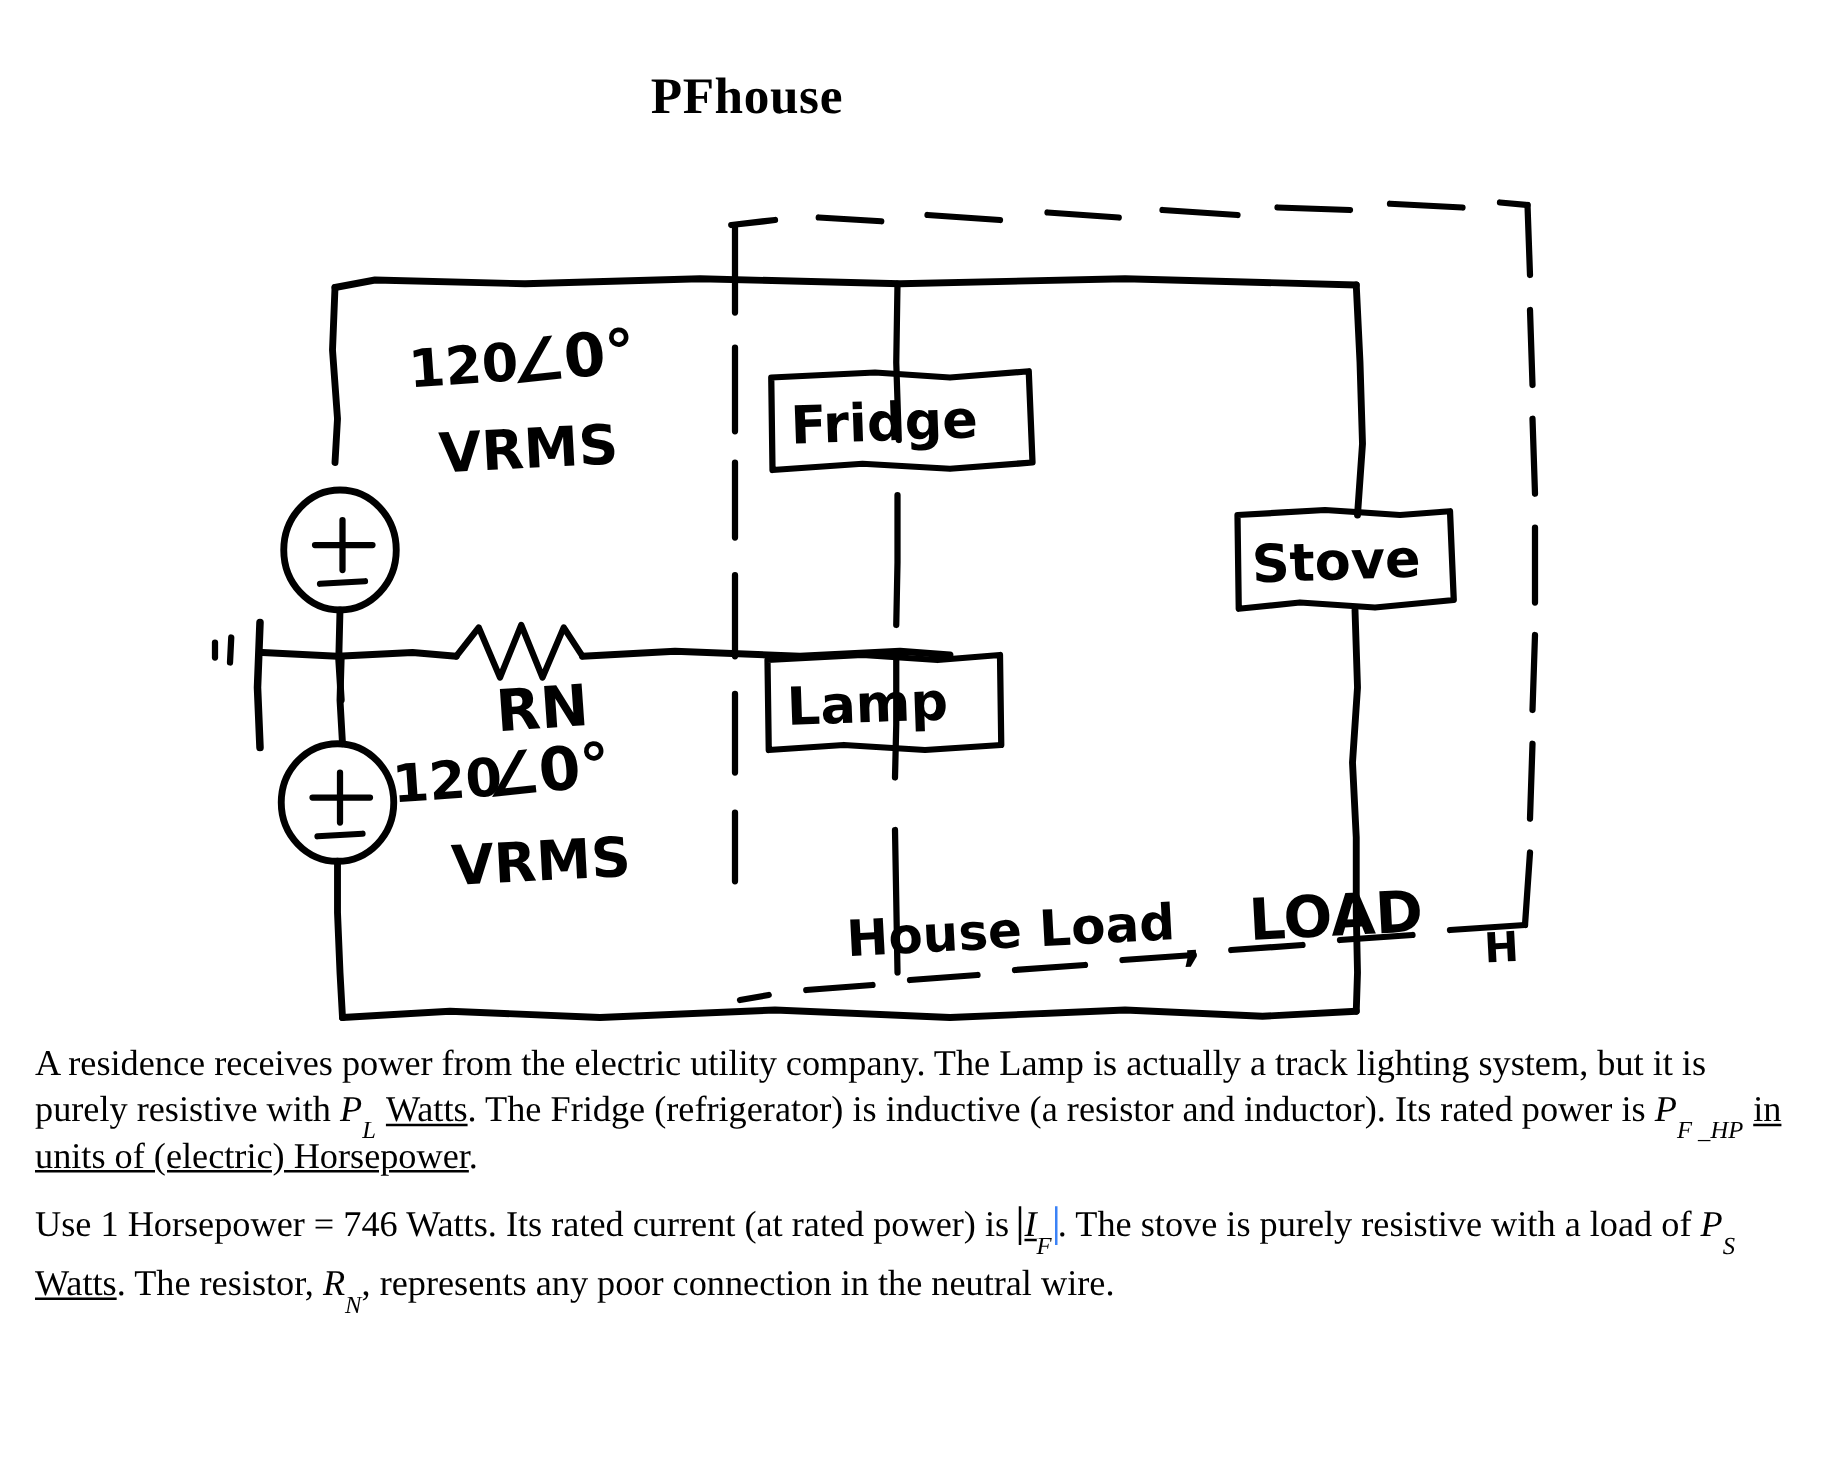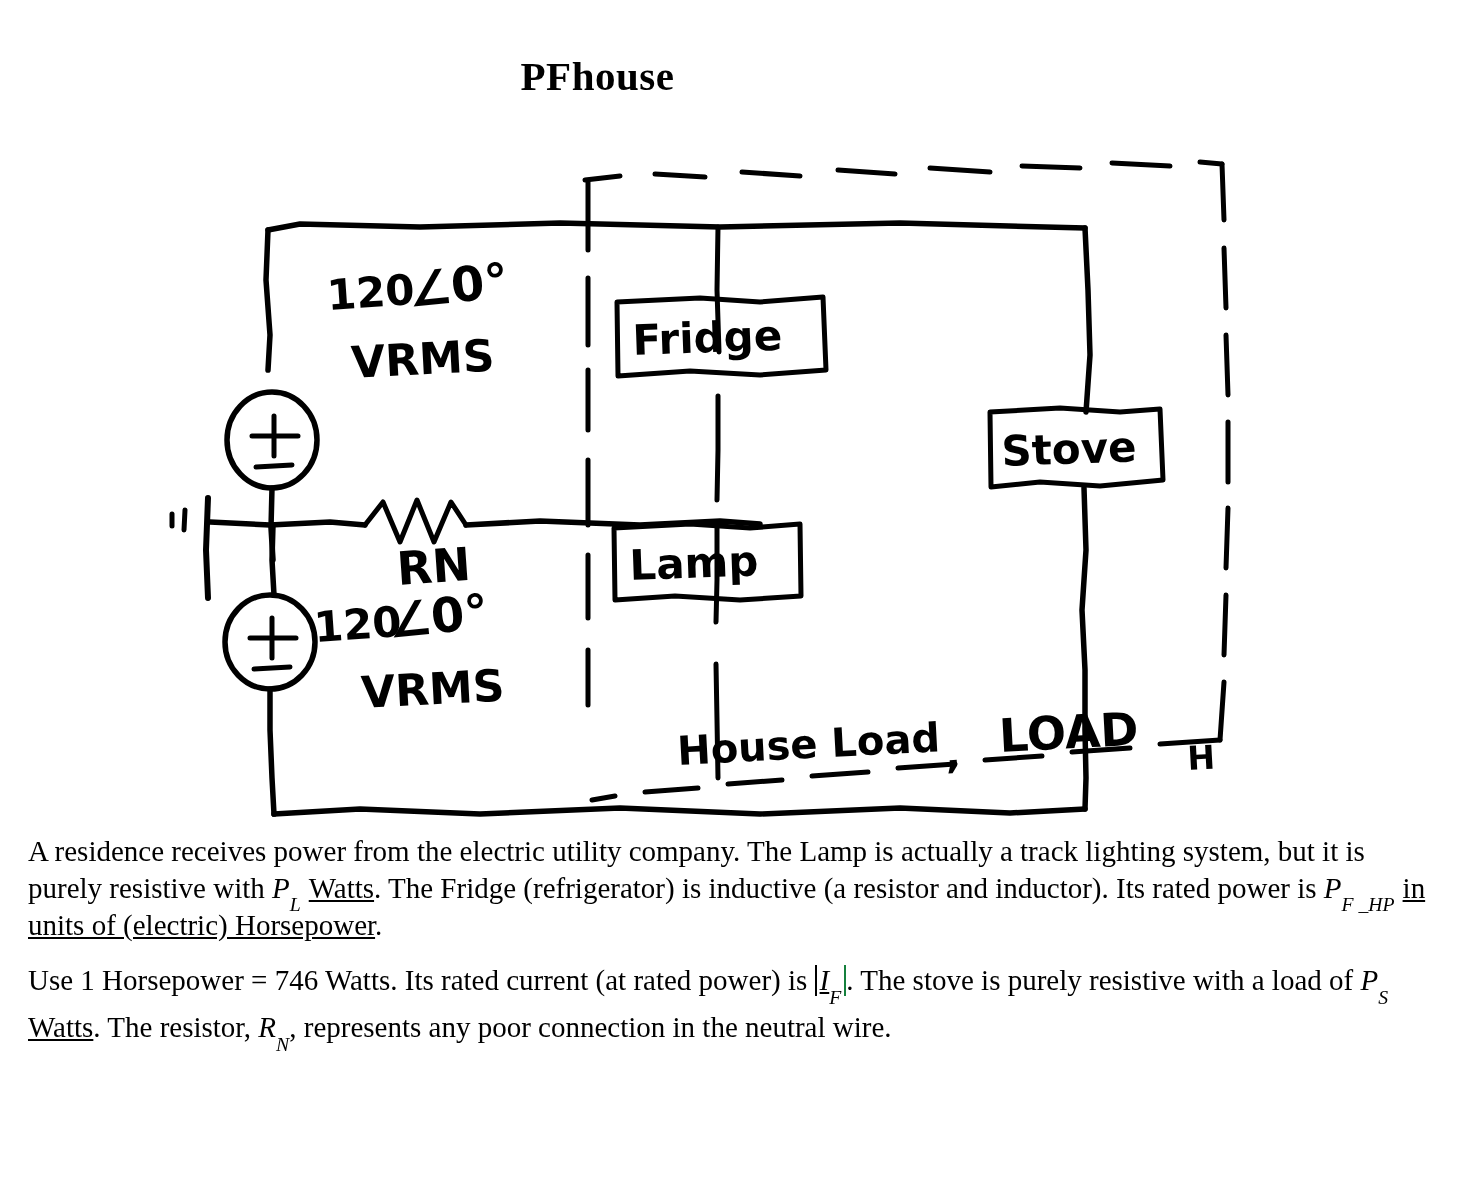--- a/index.html
+++ b/index.html
@@ -80,7 +80,7 @@
   .abs {
     display: inline-block;
     border-left: 2px solid #000;
-    border-right: 2px solid #15803d;
+    border-right: 2px solid #3b82f6;
     padding: 0 3px;
     line-height: 1.05;
     text-align: right;

